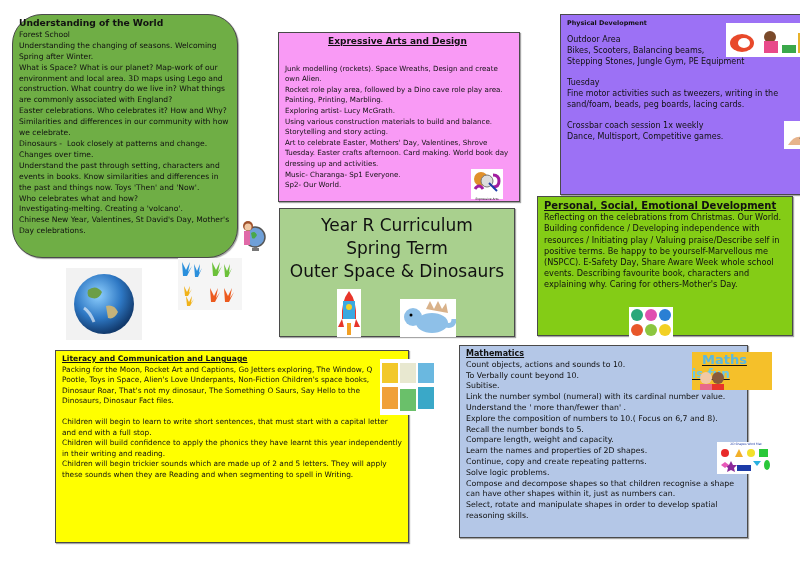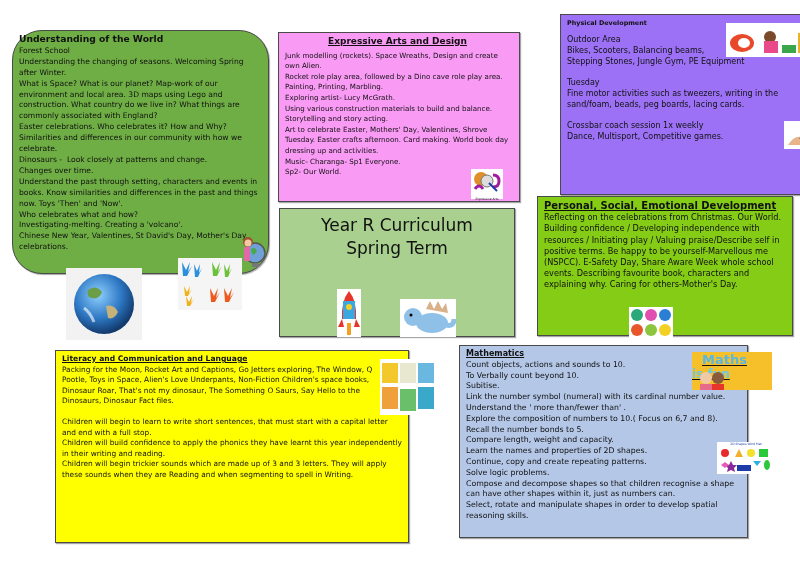--- a/index.html
+++ b/index.html
@@ -9,7 +9,7 @@
   .box p { margin:0; white-space:pre-wrap; }
   .h { font-weight:bold; }
   .u { text-decoration:underline; }
-  #uw { left:12px; top:30px; width:257px; height:244px; background:#6fae45;border-radius:30px; }
+  #uw { left:12px; top:14px; width:226px; height:244px; background:#6fae45;border-radius:30px; }
   #uw .h { font-size:9.2px; margin-bottom:1px; }
   #ead { left:278px; top:32px; width:242px; height:170px; background:#f99af5; font-size:7.1px; line-height:10.6px; }
   #ead .h { font-size:9px; margin-bottom:4px;padding-left:43px; }

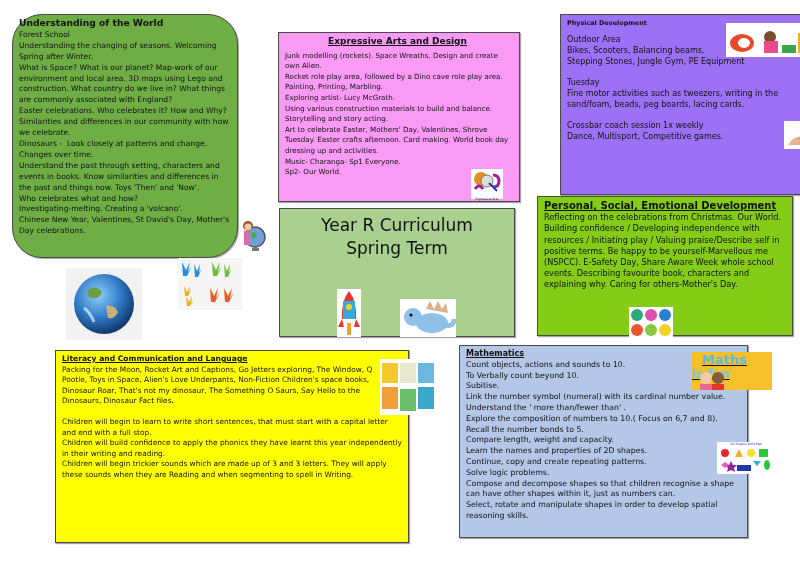--- a/index.html
+++ b/index.html
@@ -12,7 +12,7 @@
   #uw { left:12px; top:14px; width:226px; height:244px; background:#6fae45;border-radius:30px; }
   #uw .h { font-size:9.2px; margin-bottom:1px; }
   #ead { left:278px; top:32px; width:242px; height:170px; background:#f99af5; font-size:7.1px; line-height:10.6px; }
-  #ead .h { font-size:9px; margin-bottom:4px;padding-left:43px; }
+  #ead .h { font-size:9px; margin-bottom:17px;padding-left:43px; }
   #pd { left:560px; top:14px; width:262px; height:181px; background:#9c71f5; font-size:8px; line-height:11px; }
   #pd .h { font-size:6.4px; margin-bottom:5px;}
   #psed { left:537px; top:196px; width:256px; height:140px; background:#84cc16; font-size:8.2px; line-height:11.2px;}

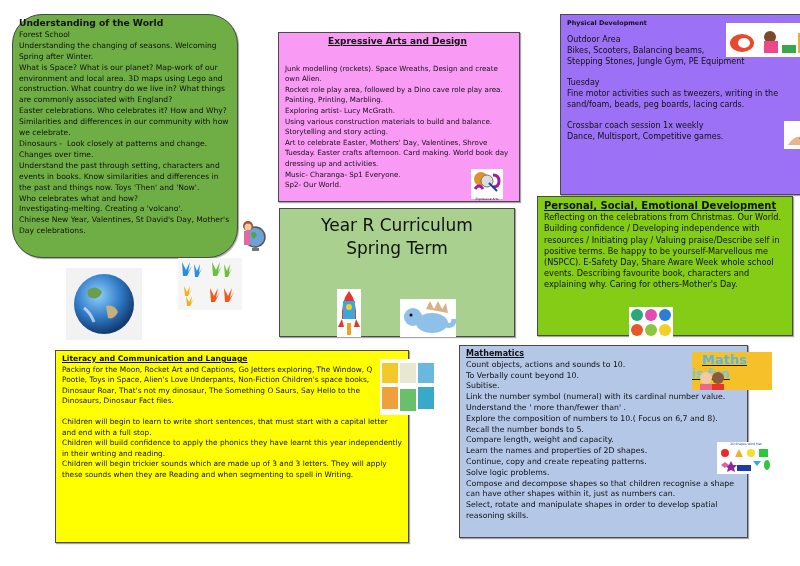--- a/index.html
+++ b/index.html
@@ -154,6 +154,7 @@
 <div class="box" id="title">
   <div>Year R Curriculum</div>
   <div>Spring Term</div>
+  <div>Outer Space &amp; Dinosaurs</div>
   <svg class="img" style="left:57px;top:80px" width="24" height="48">
     <rect width="24" height="48" fill="#fff"></rect>
     <path d="M12 2 q8 10 7 28 h-14 q-1 -18 7 -28z" fill="#e8352a"></path>

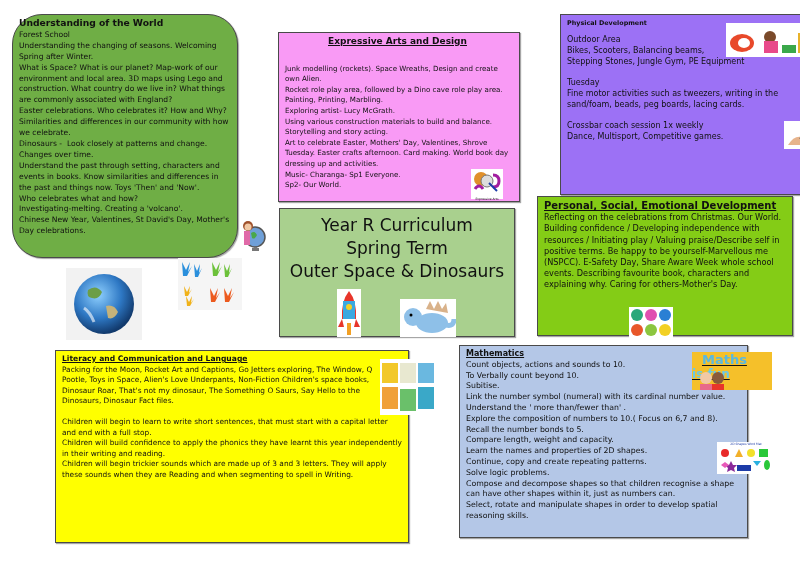--- a/index.html
+++ b/index.html
@@ -179,7 +179,7 @@
   <div class="gap"></div>
   <p>Children will begin to learn to write short sentences, that must start with a capital letter and end with a full stop.</p>
   <p>Children will build confidence to apply the phonics they have learnt this year independently in their writing and reading.</p>
-  <p>Children will begin trickier sounds which are made up of 3 and 3 letters. They will apply these sounds when they are Reading and when segmenting to spell in Writing.</p>
+  <p>Children will begin trickier sounds which are made up of 2 and 5 letters. They will apply these sounds when they are Reading and when segmenting to spell in Writing.</p>
   <svg class="img" style="left:324px;top:8px" width="56" height="56">
     <rect width="56" height="56" fill="#fff"></rect>
     <rect x="2" y="4" width="16" height="20" fill="#f2c82a"></rect>

